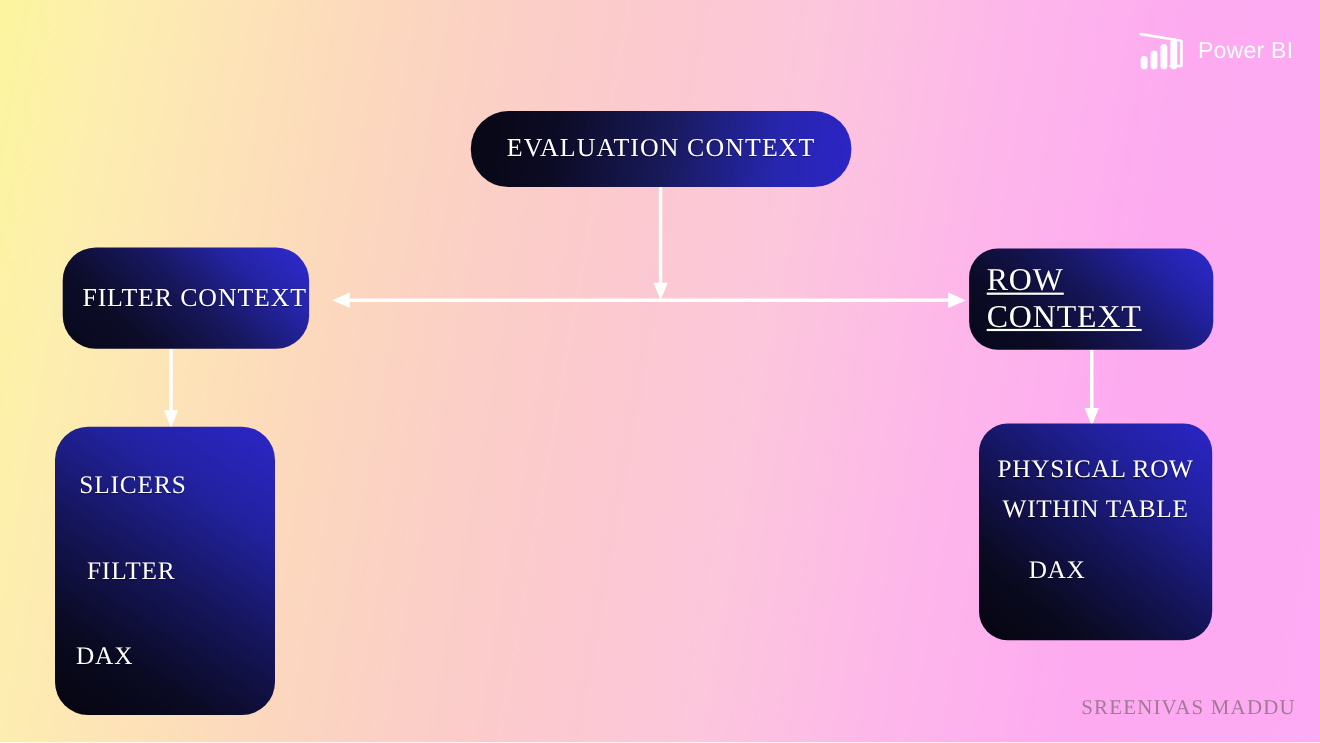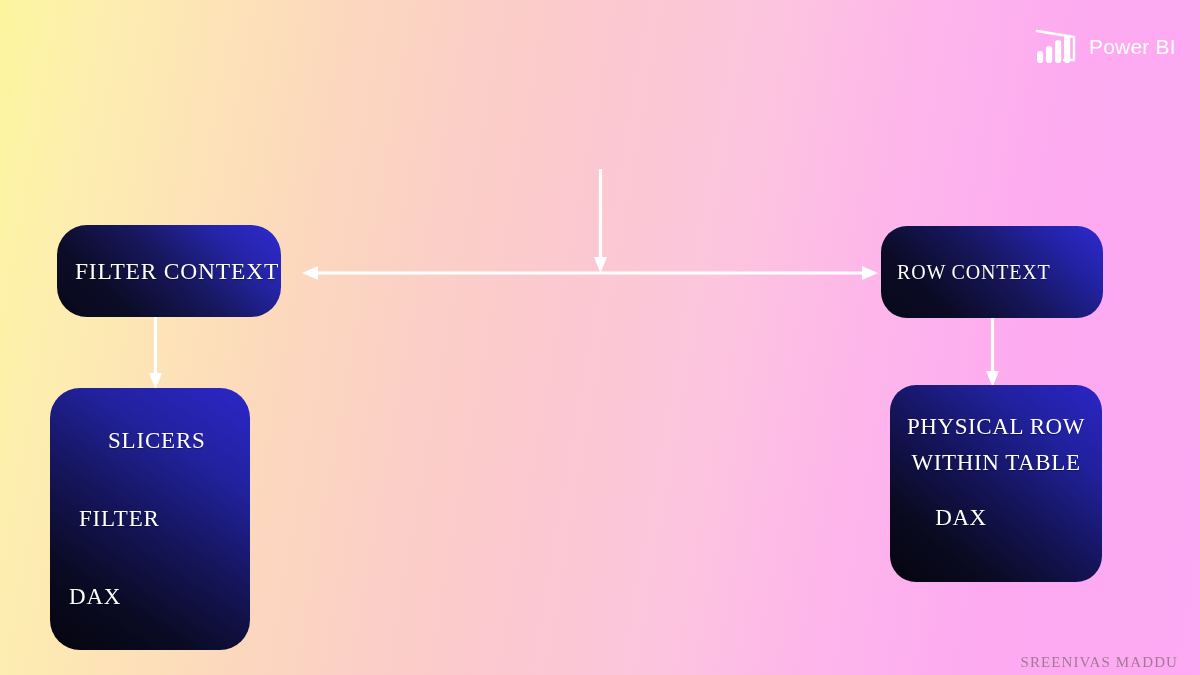--- a/index.html
+++ b/index.html
@@ -213,6 +213,9 @@
     </svg>
   </div>
 
+  <div class="node" id="node-evaluation">
+    <span class="node-line">EVALUATION CONTEXT</span>
+  </div>
 
   <div class="node" id="node-filter-context">
     <span class="node-line">FILTER CONTEXT</span>

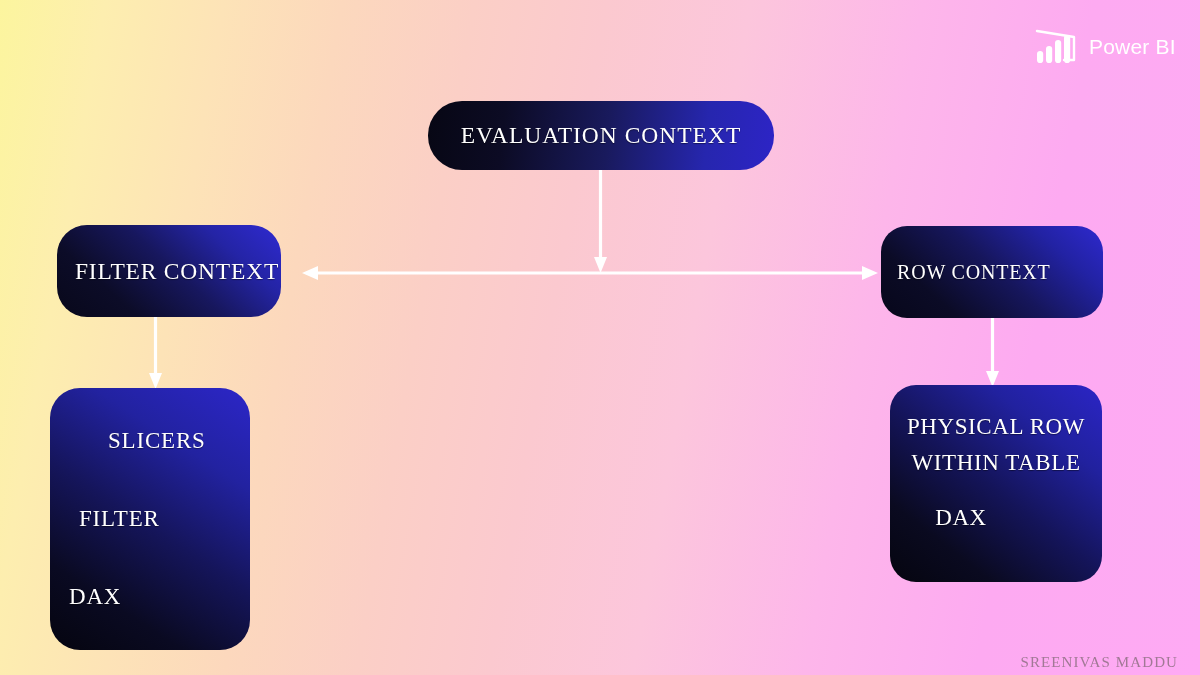--- a/index.html
+++ b/index.html
@@ -105,8 +105,9 @@
     align-items: flex-start;
   }
   #node-row-context .node-line {
-    font-size: 20px;
+    font-size: 29px;
     letter-spacing: 0.8px;
+    text-decoration: underline;
   }
 
   #node-filter-details {

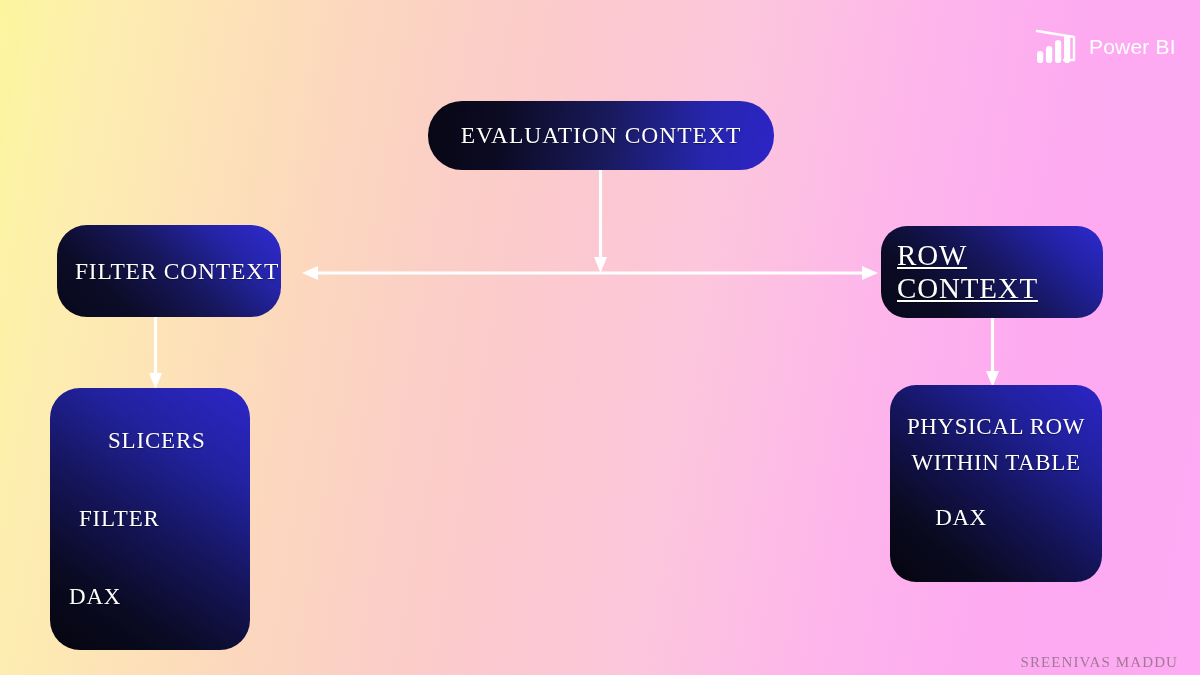--- a/index.html
+++ b/index.html
@@ -125,7 +125,7 @@
     font-size: 23px;
     letter-spacing: 0.8px;
   }
-  #node-filter-details .node-line:nth-child(1) { padding-left: 22px; margin-left: 36px; }
+  #node-filter-details .node-line:nth-child(1) { padding-left: 22px; }
   #node-filter-details .node-line:nth-child(2) { padding-left: 29px; }
   #node-filter-details .node-line:nth-child(3) { padding-left: 19px; }
   #node-filter-details .node-line:nth-child(4) { padding-left: 32px; }

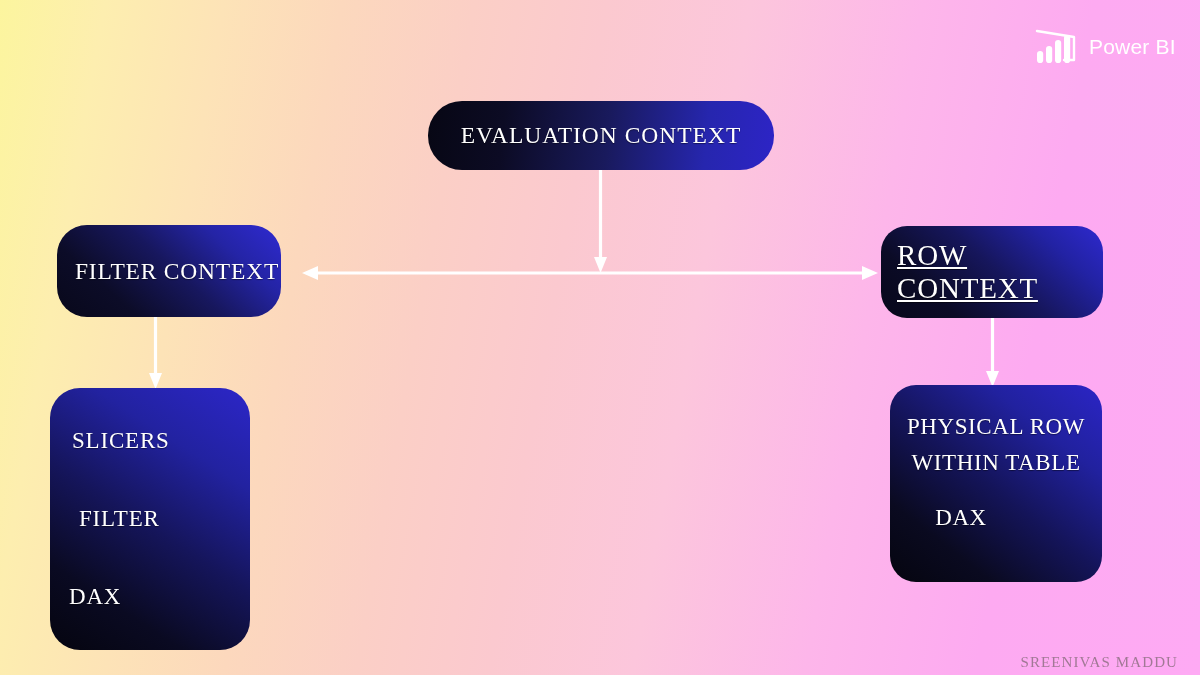--- a/index.html
+++ b/index.html
@@ -158,11 +158,11 @@
   #watermark {
     position: absolute;
     right: 22px;
-    bottom: 4px;
+    bottom: 20px;
     color: #8d6f81;
     opacity: 0.82;
     font-family: "Liberation Serif", serif;
-    font-size: 15px;
+    font-size: 19px;
     letter-spacing: 1.1px;
     white-space: nowrap;
   }

